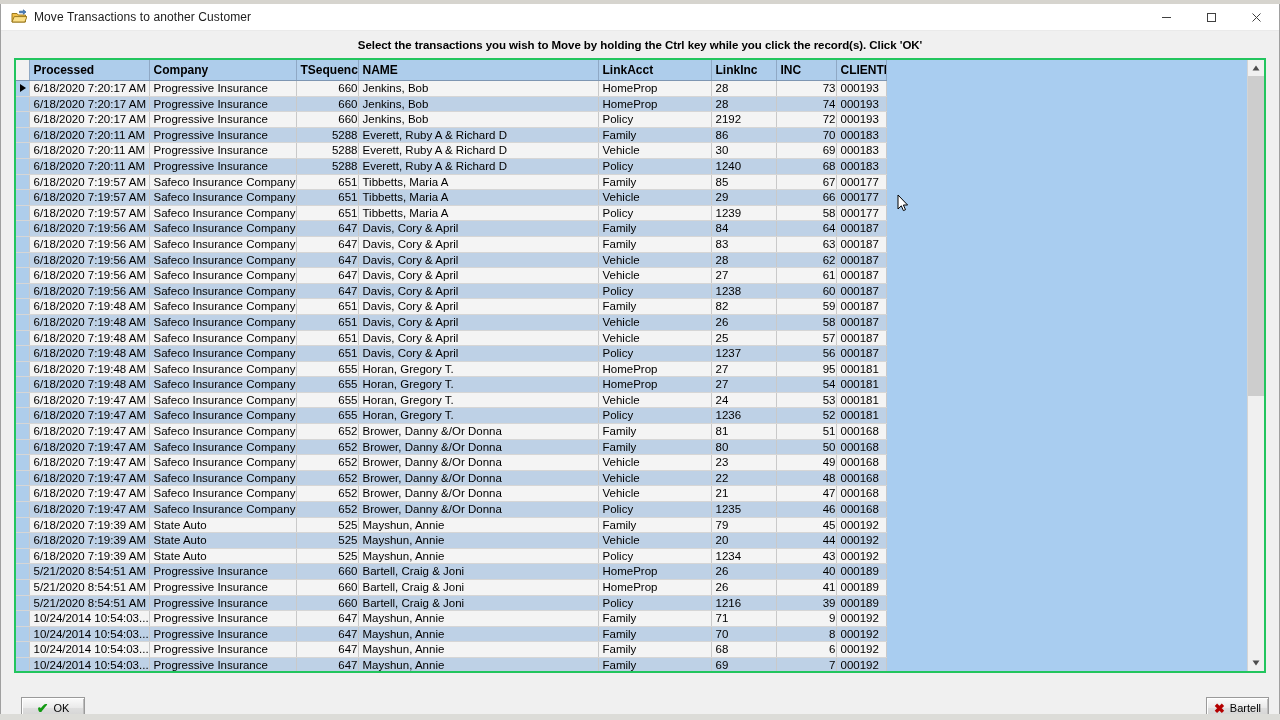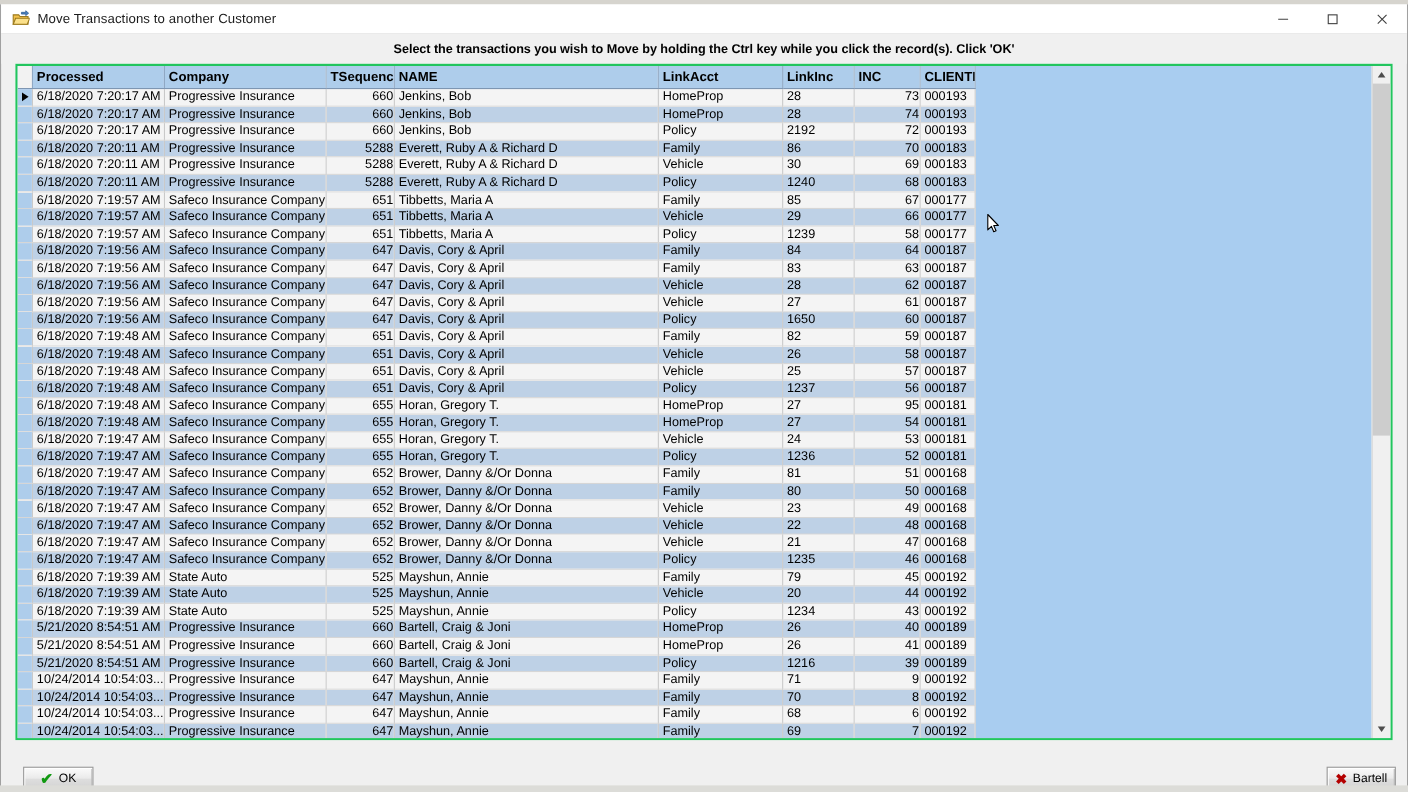--- a/index.html
+++ b/index.html
@@ -544,7 +544,7 @@
               <td class="num">647</td>
               <td>Davis, Cory &amp; April</td>
               <td>Policy</td>
-              <td>1650</td>
+              <td>1238</td>
               <td class="num">60</td>
               <td>000187</td>
             </tr>

